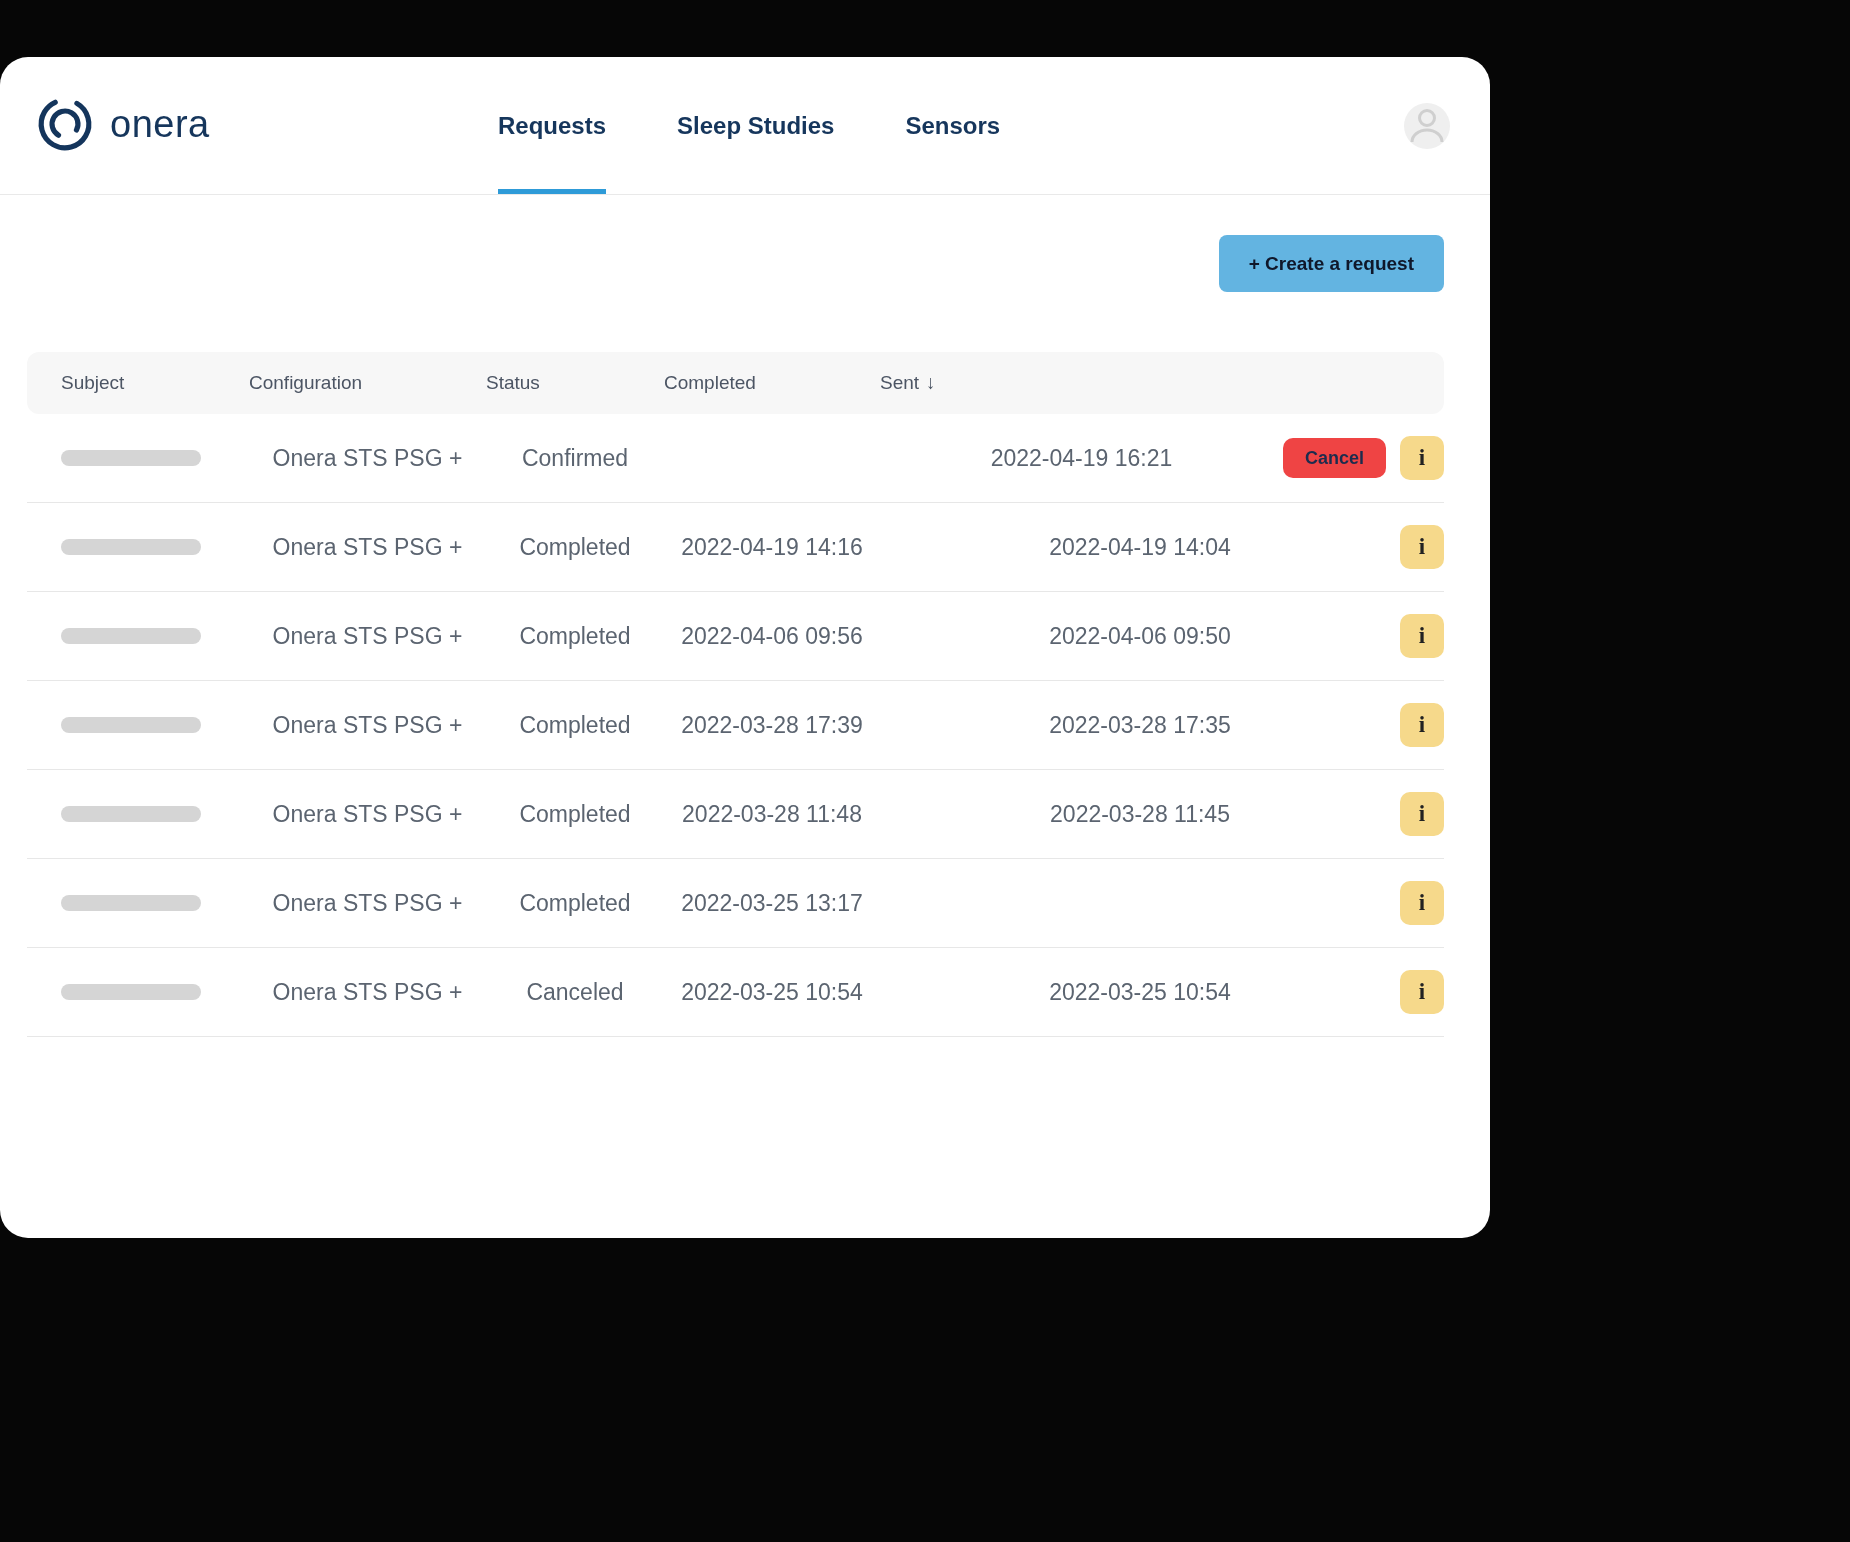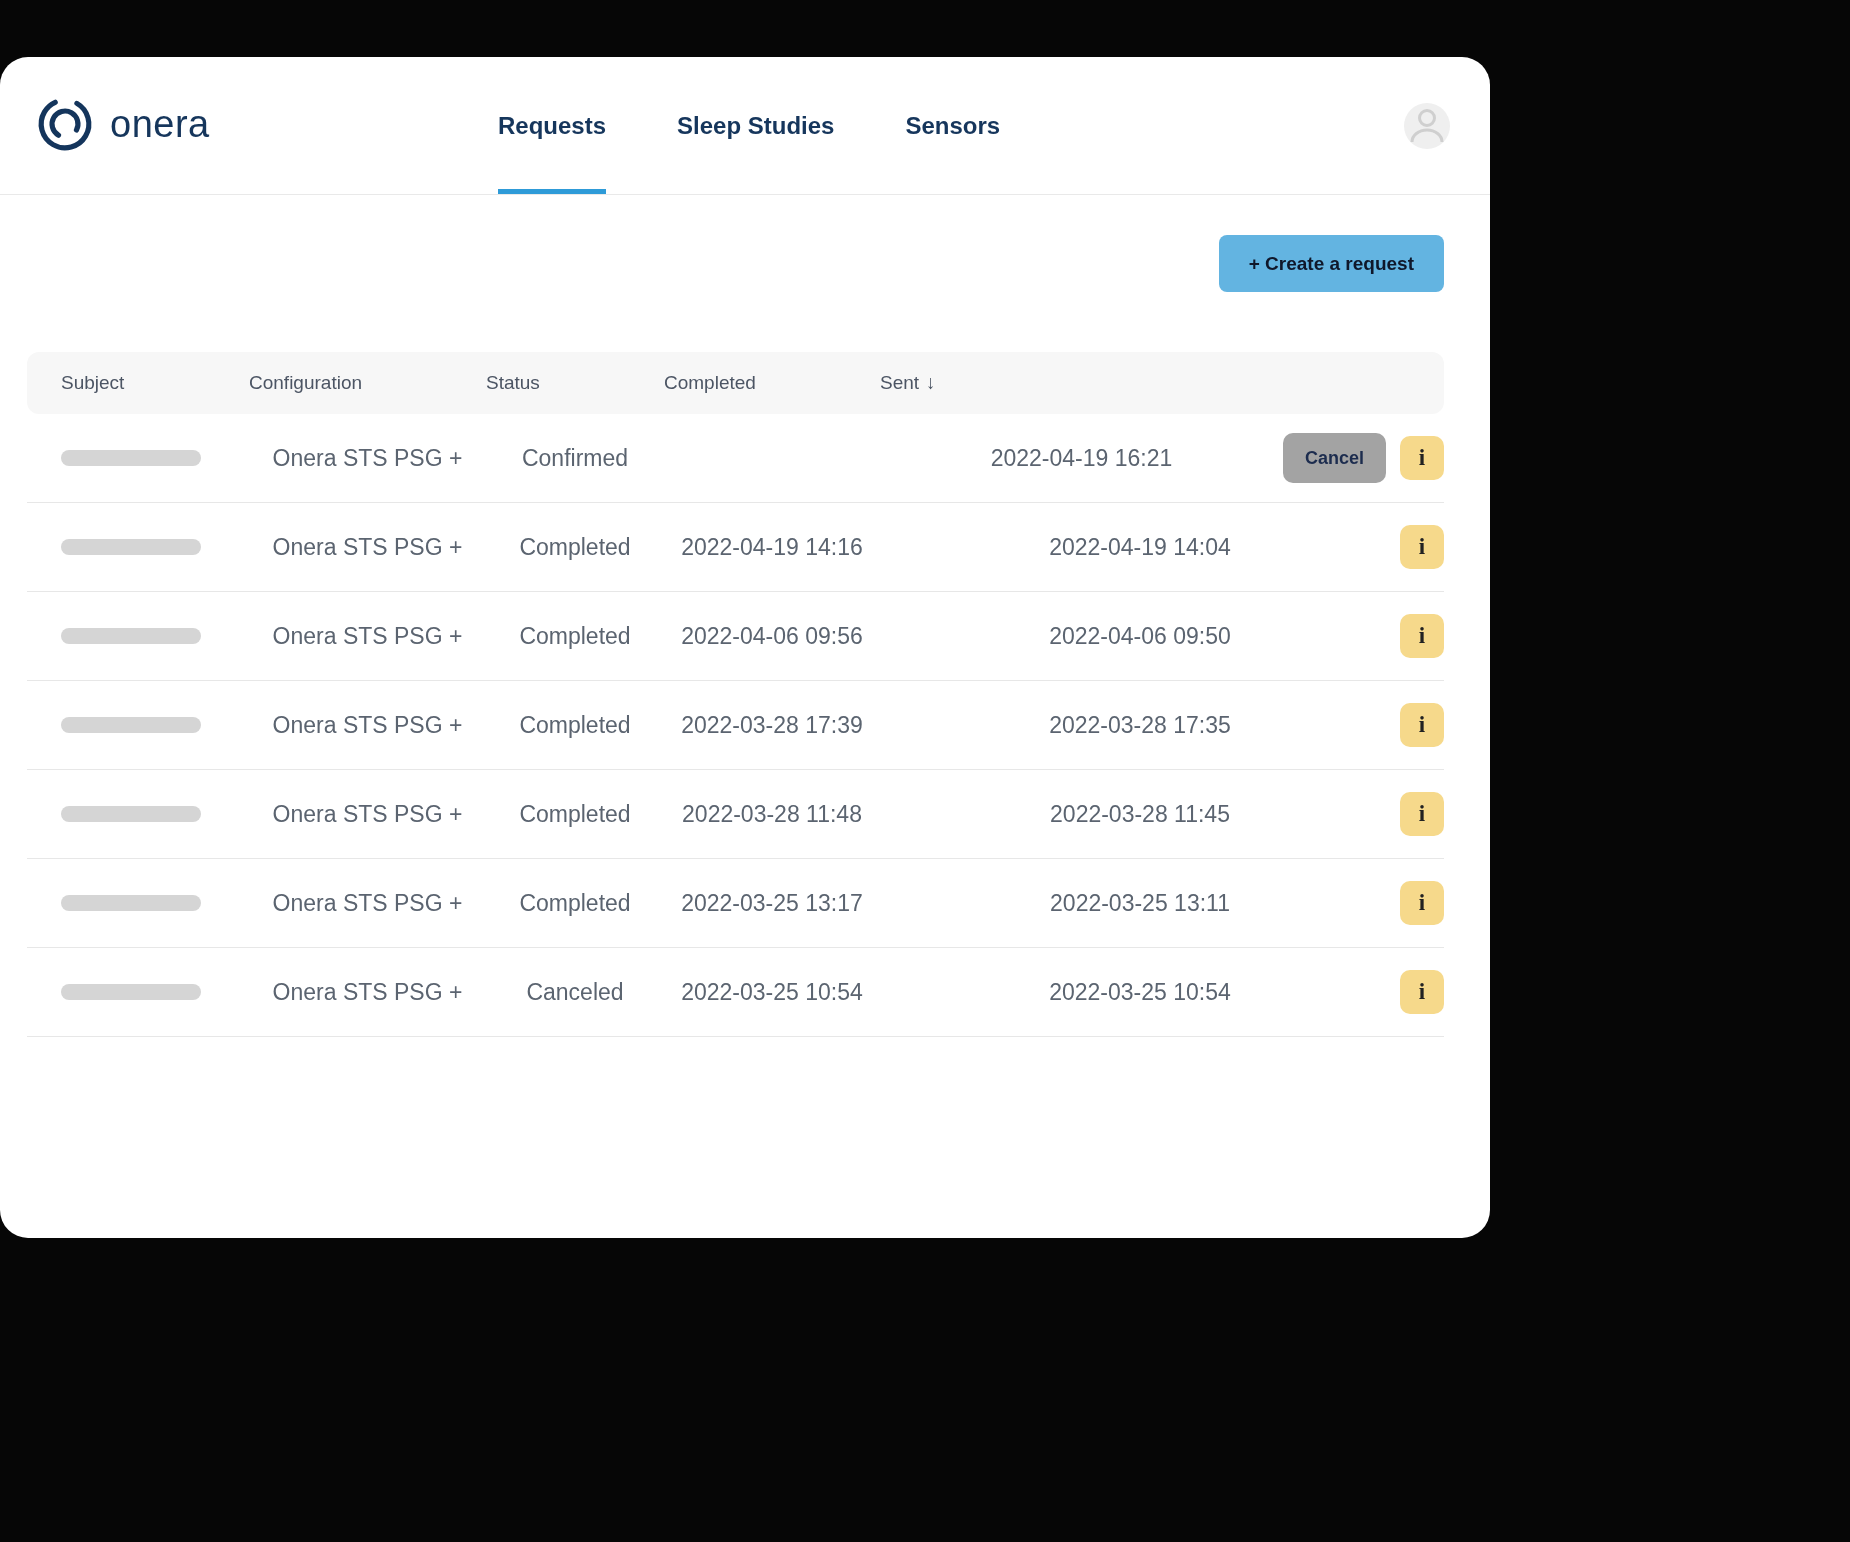--- a/index.html
+++ b/index.html
@@ -135,11 +135,11 @@
     justify-content: flex-end;
   }
   .cancel-btn {
-    height: 50px;
+    height: 40px;
     padding: 0 22px;
     border: none;
     border-radius: 10px;
-    background: #a3a3a3;
+    background: #ef4444;
     color: #1c2c4e;
     font-family: "Liberation Sans", sans-serif;
     font-size: 18px;

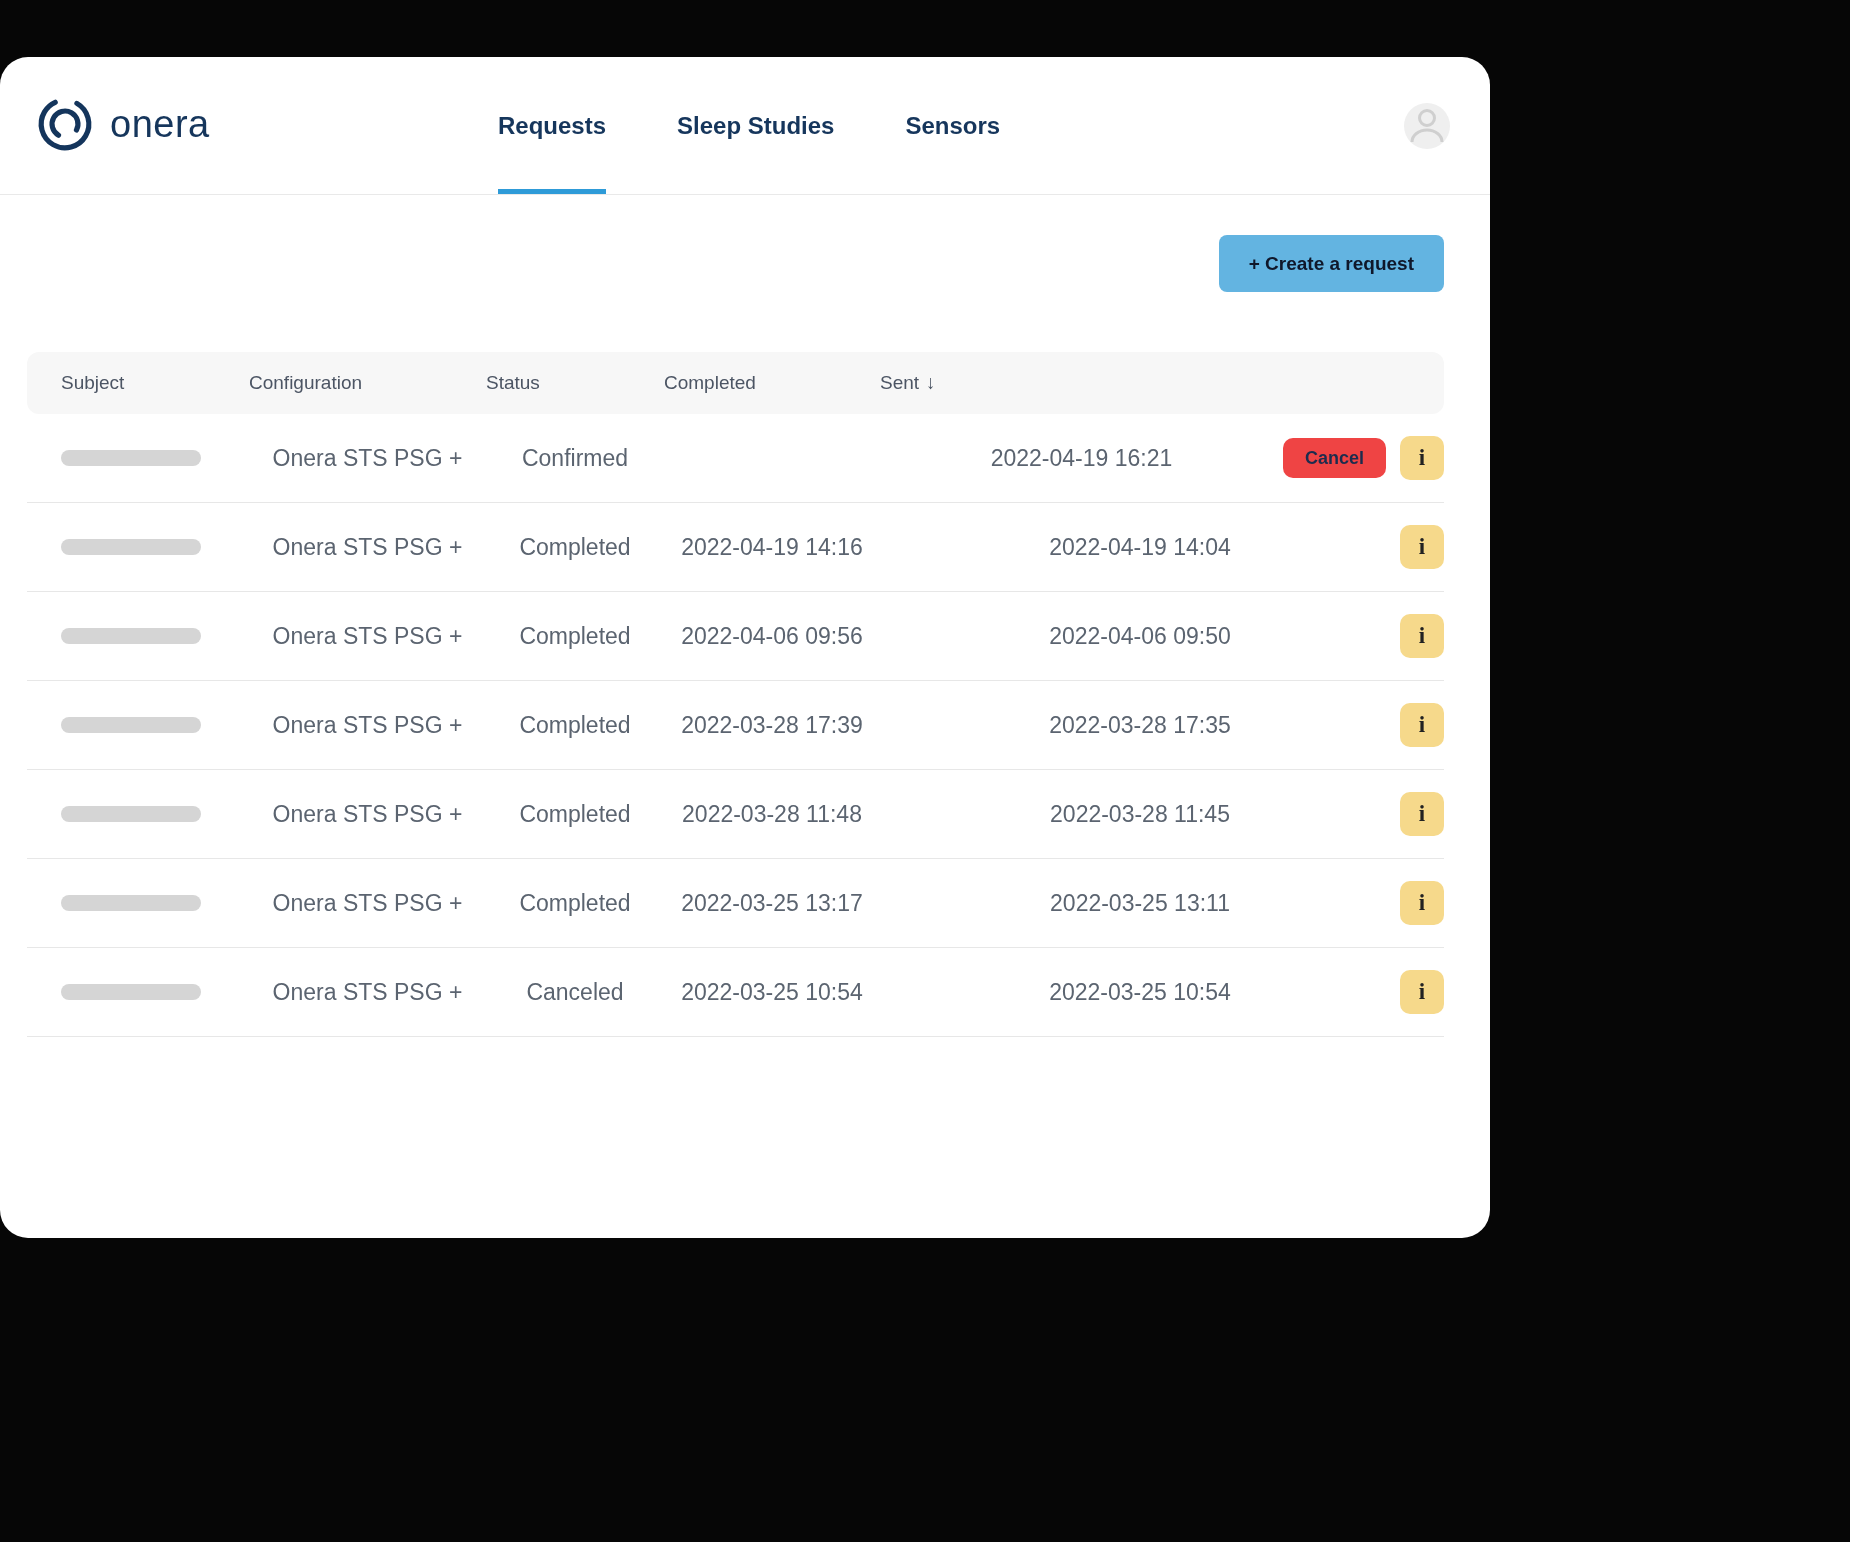--- a/index.html
+++ b/index.html
@@ -282,7 +282,6 @@
       <div class="cell">Onera STS PSG +</div>
       <div class="cell">Completed</div>
       <div class="cell">2022-03-25 13:17</div>
-      <div class="cell">2022-03-25 13:11</div>
       <div class="actions">
         <button class="info-btn">i</button>
       </div>

